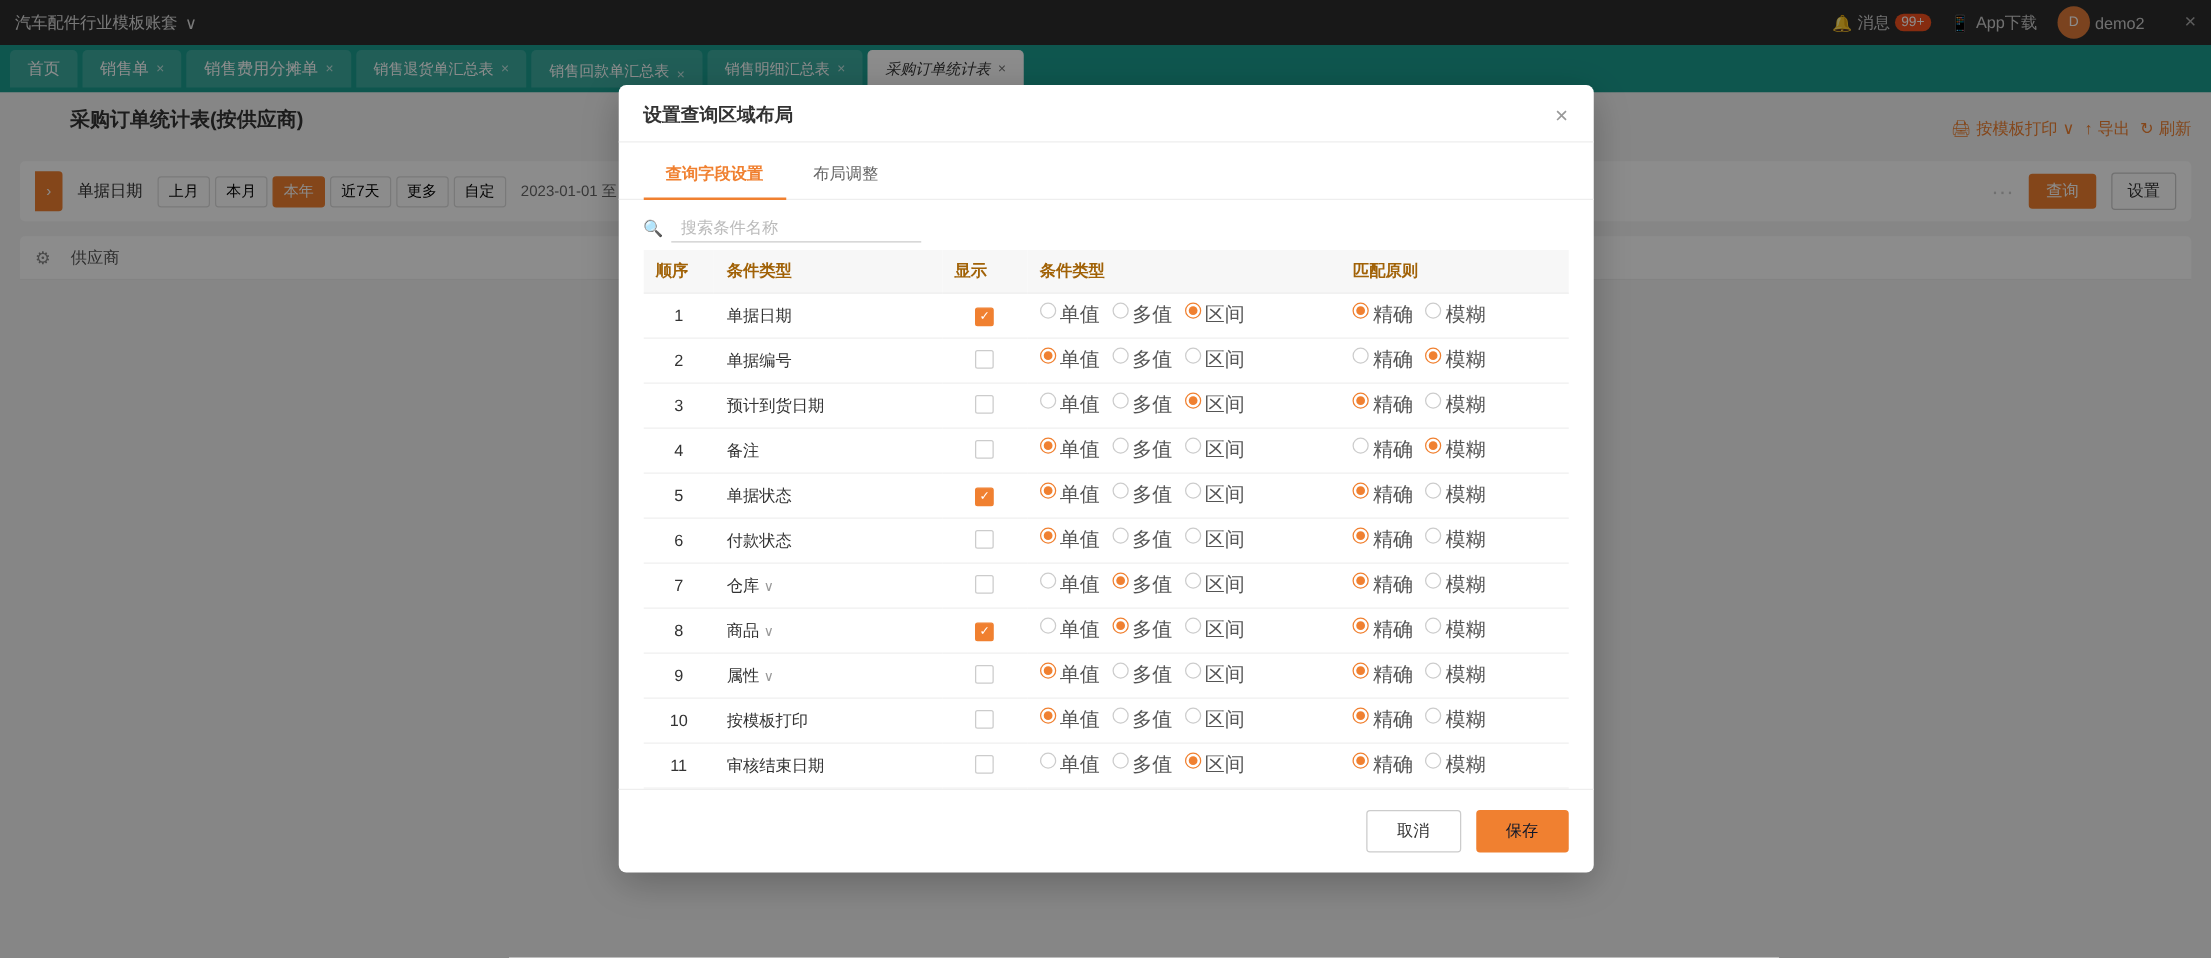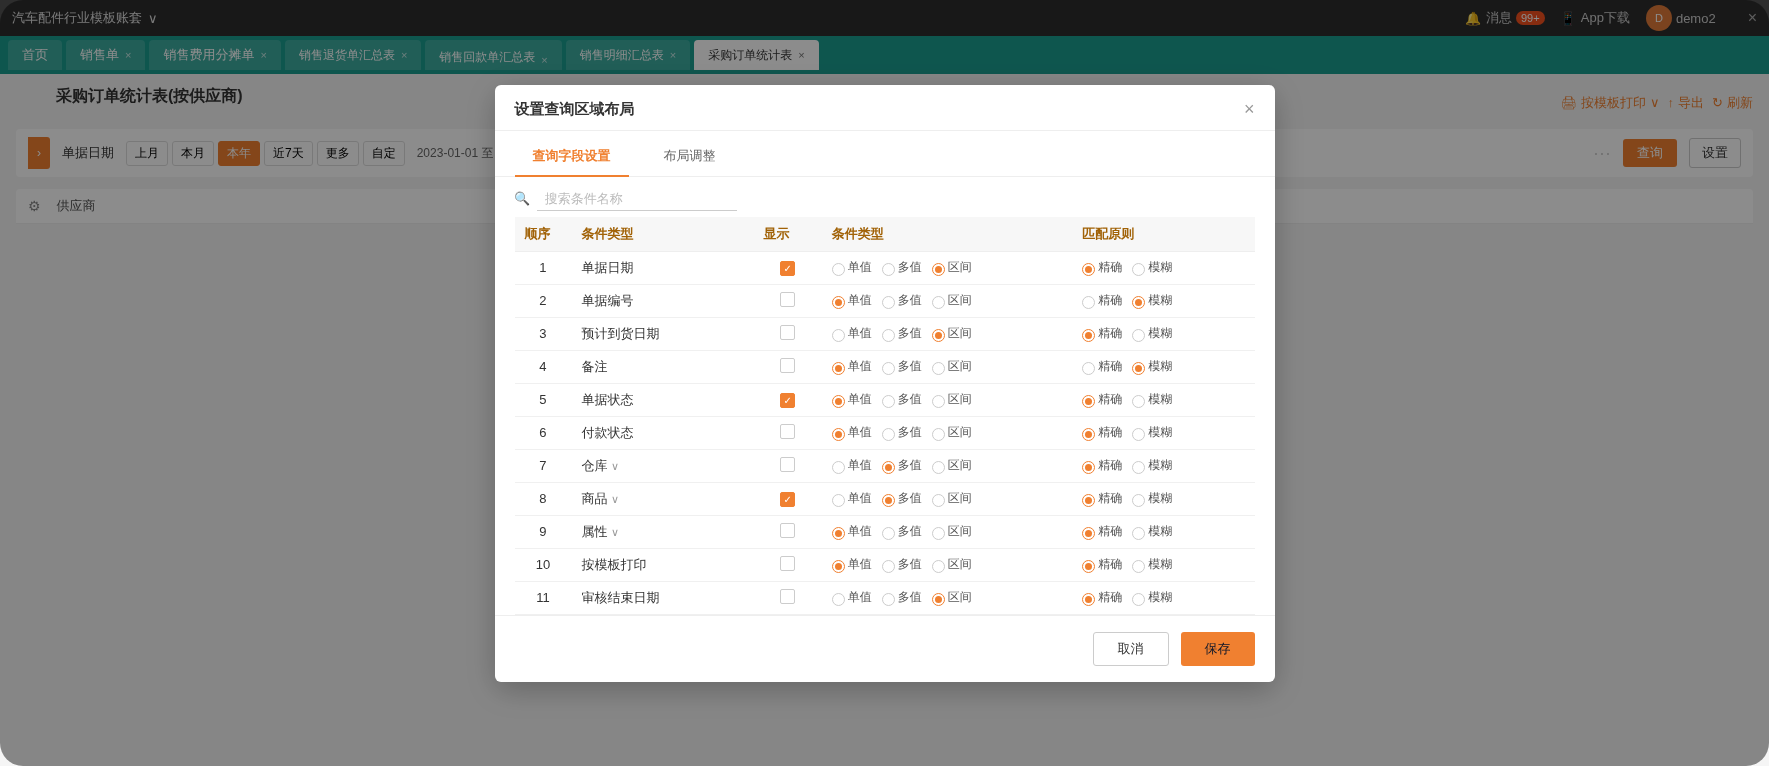--- a/index.html
+++ b/index.html
@@ -340,7 +340,7 @@
     <span>销售明细汇总表</span>
     <span class="tab-close">×</span>
   </div>
-  <div class="tab-item active" style="font-size:12px;">
+  <div class="tab-item active" style="font-size:12px;font-style:italic;">
     <span>采购订单统计表</span>
     <span class="tab-close">×</span>
   </div>

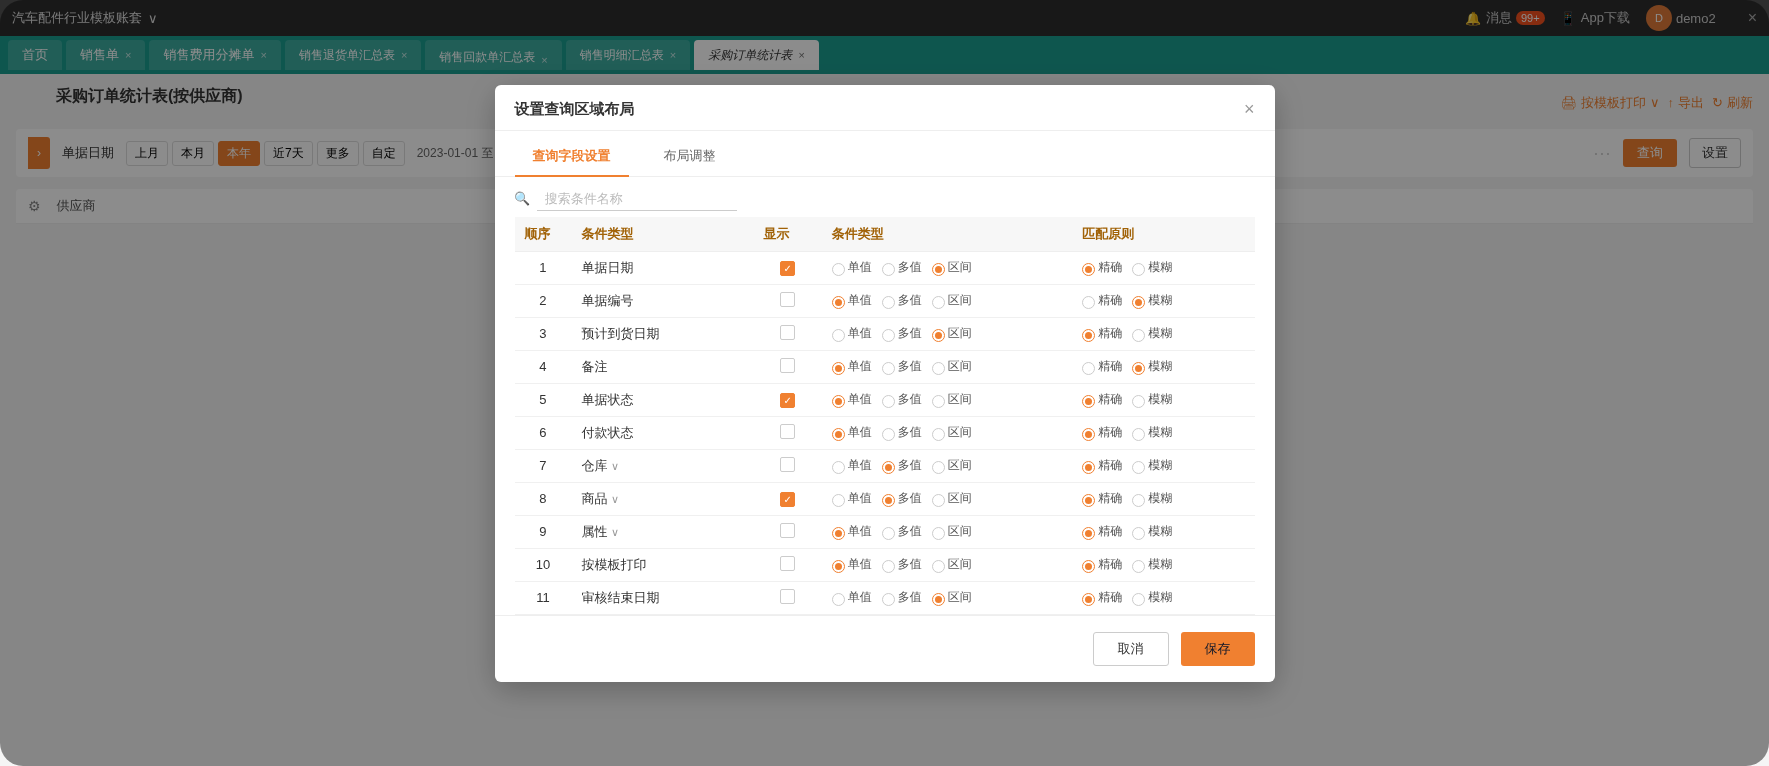--- a/index.html
+++ b/index.html
@@ -99,7 +99,6 @@
       display: flex;
       align-items: center;
       justify-content: center;
-      border-radius: 23px;
     }
 
     

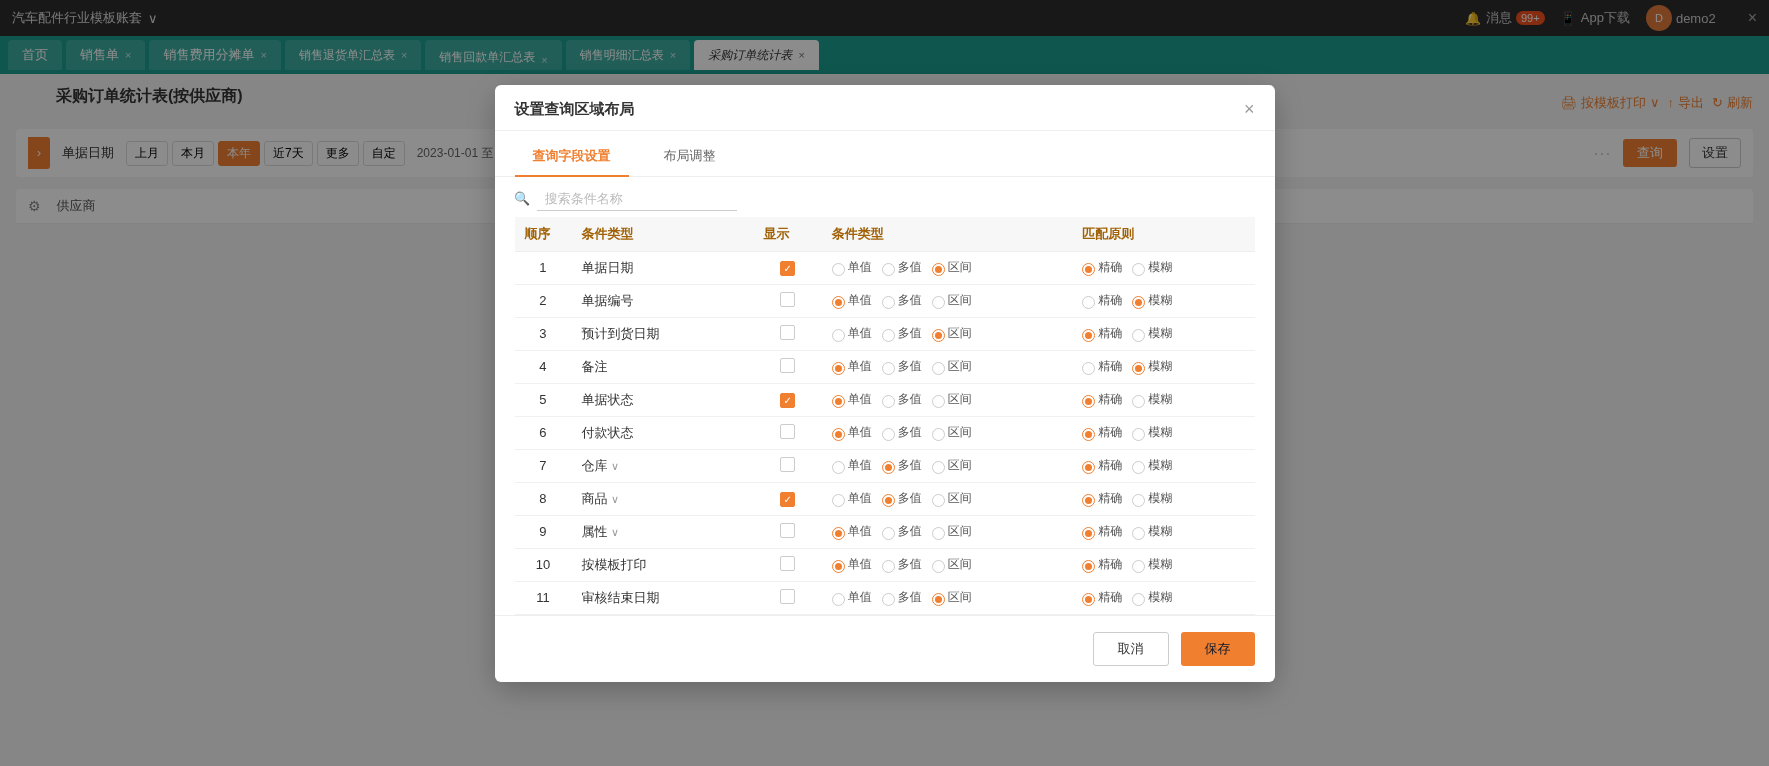--- a/index.html
+++ b/index.html
@@ -125,7 +125,7 @@
       display: flex;
       padding: 10px 20px 0 20px;
       border-bottom: 1px solid #eee;
-      gap: 17px;
+      gap: 4px;
     }
     .dialog-tab {
       padding: 6px 18px 10px 18px;

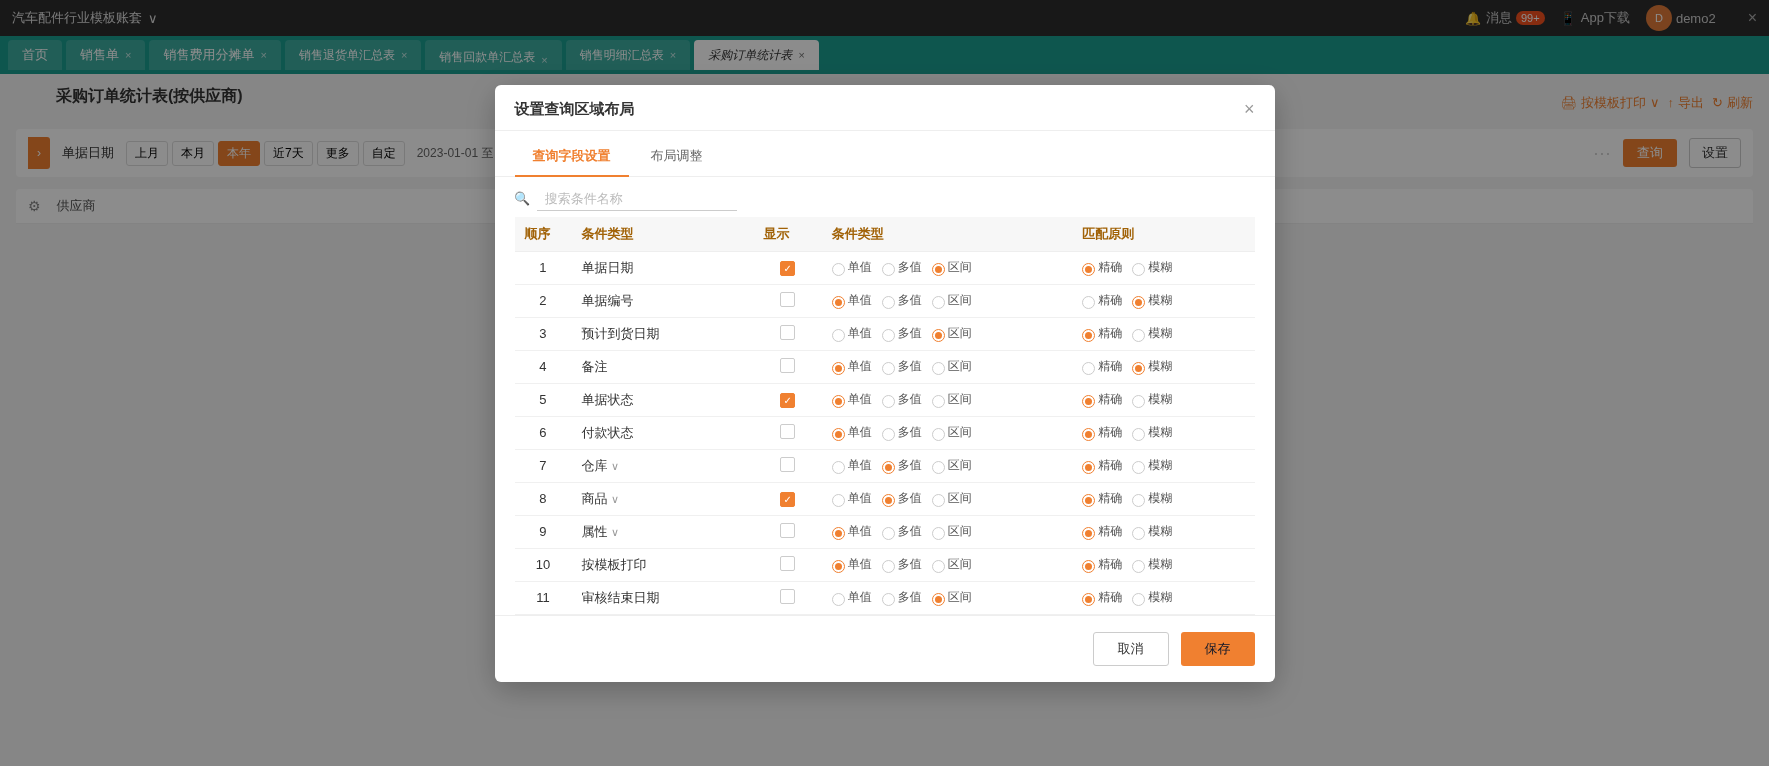--- a/index.html
+++ b/index.html
@@ -212,7 +212,7 @@
 
     
     .radio-group { display: flex; align-items: center; gap: 10px; }
-    .radio-item { display: flex; align-items: flex-end; gap: 3px; font-size: 12px; color: #555; cursor: pointer; }
+    .radio-item { display: flex; align-items: flex-start; gap: 3px; font-size: 16px; color: #555; cursor: pointer; }
     .custom-radio {
       width: 13px; height: 13px;
       border: 1px solid #ccc;

